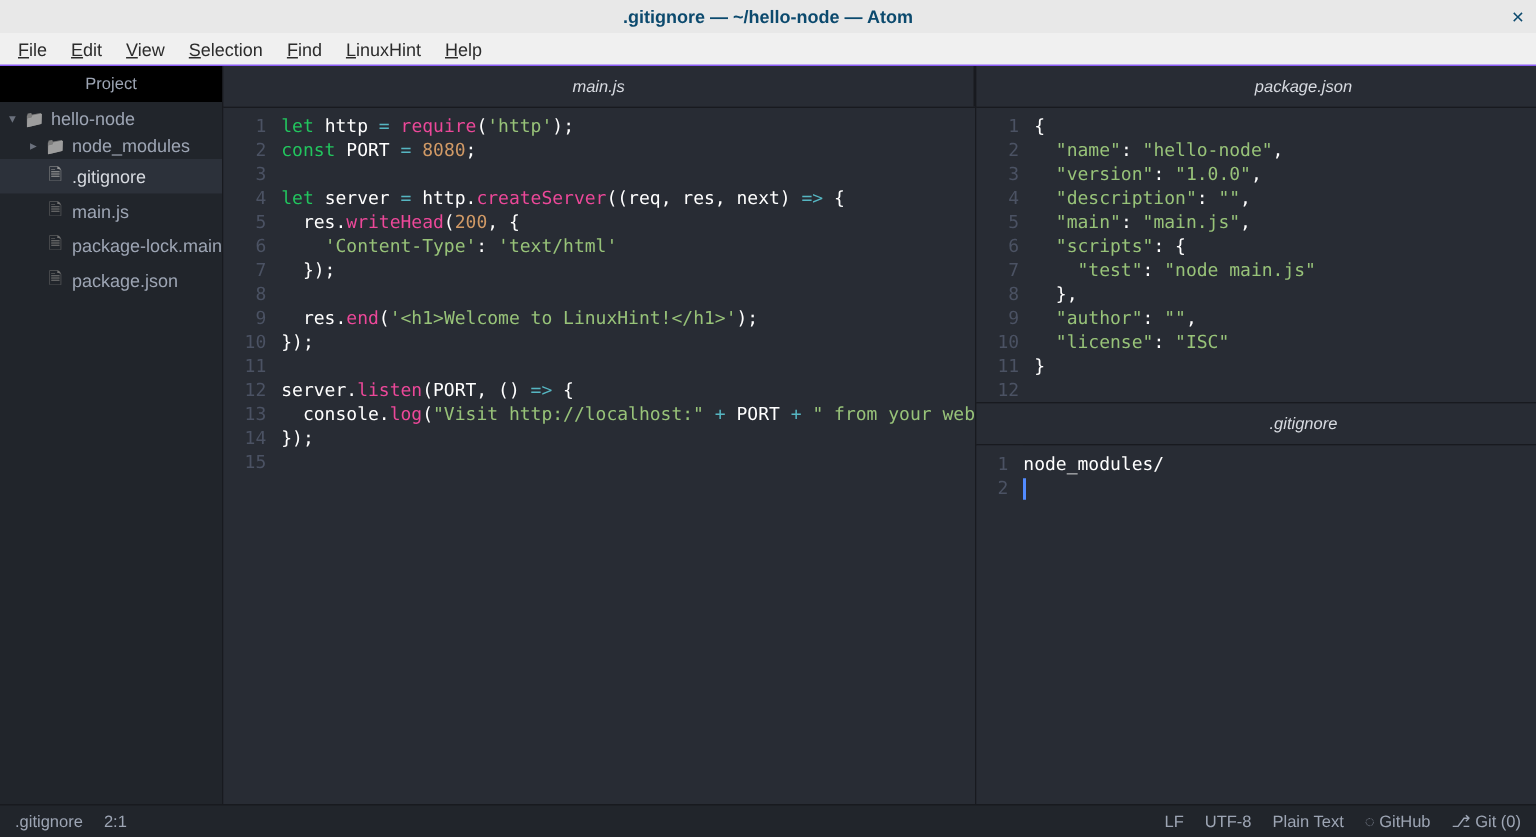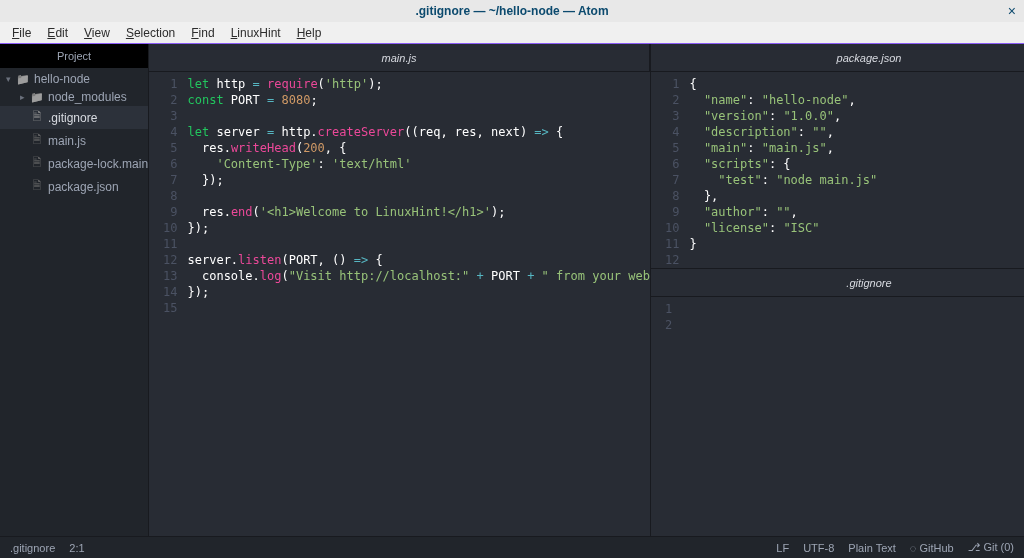--- a/index.html
+++ b/index.html
@@ -303,6 +303,7 @@
               <div>1</div>
               <div>2</div>
             </div>
+            <div class="code"><div><span class="c">node_modules/</span></div><div><span class="cursor"></span></div></div>
           </div>
       </div>
     </div>

